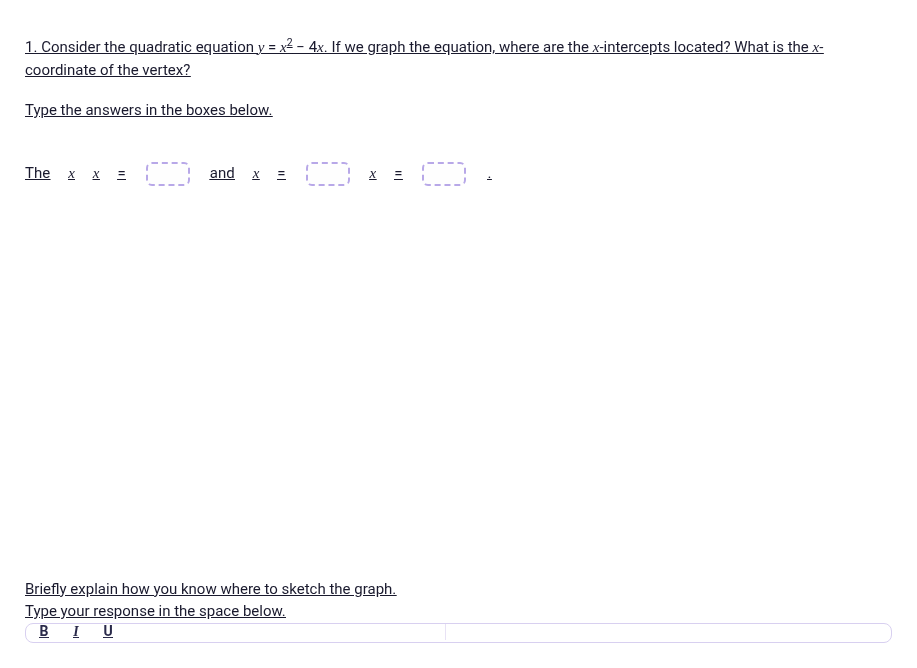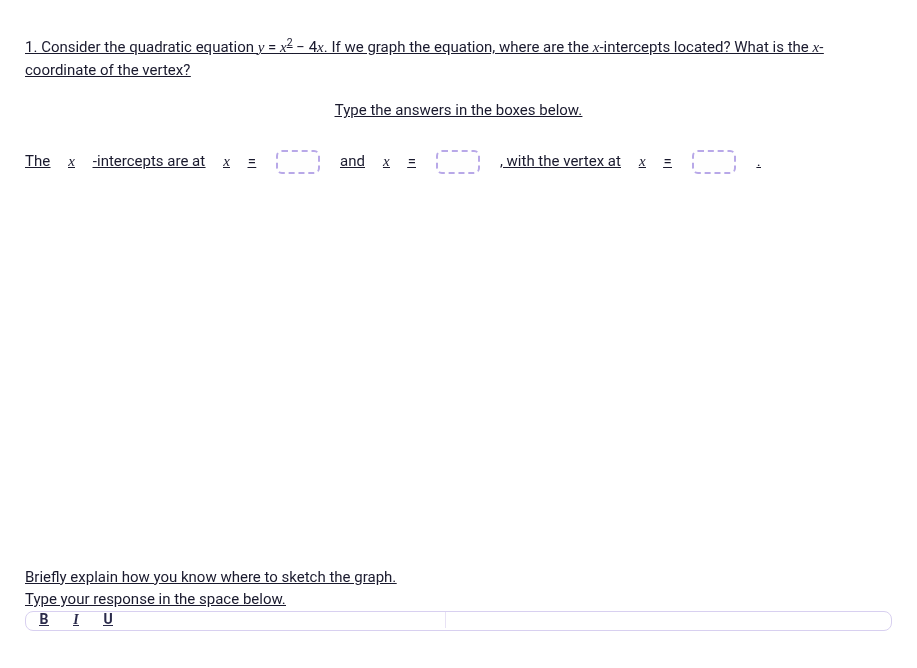--- a/index.html
+++ b/index.html
@@ -27,8 +27,7 @@
       font-style: italic;
     }
     .instruction {
-      margin-bottom: 28px;
-      text-align: center;
+      margin-bottom: 40px;
     }
     .fill-blank-line {
       display: flex;

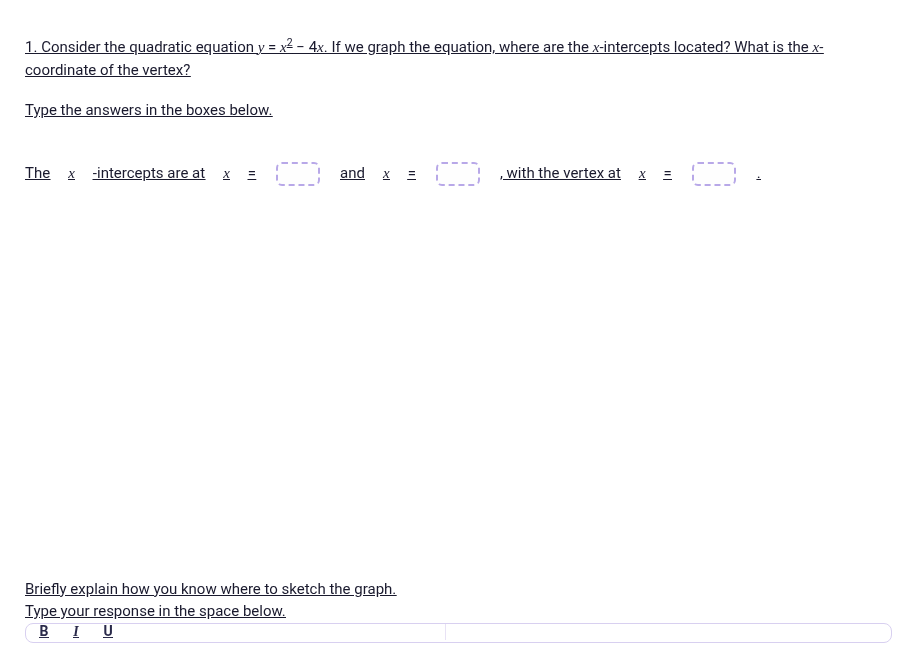--- a/index.html
+++ b/index.html
@@ -98,7 +98,6 @@
 <div class="fill-blank-line">
   <span>The </span>
     <span class="math-var">x</span>
-    <span>-intercepts are at </span>
     <span class="math-var">x</span>
     <span> = </span>
   <span class="blank-input"></span>

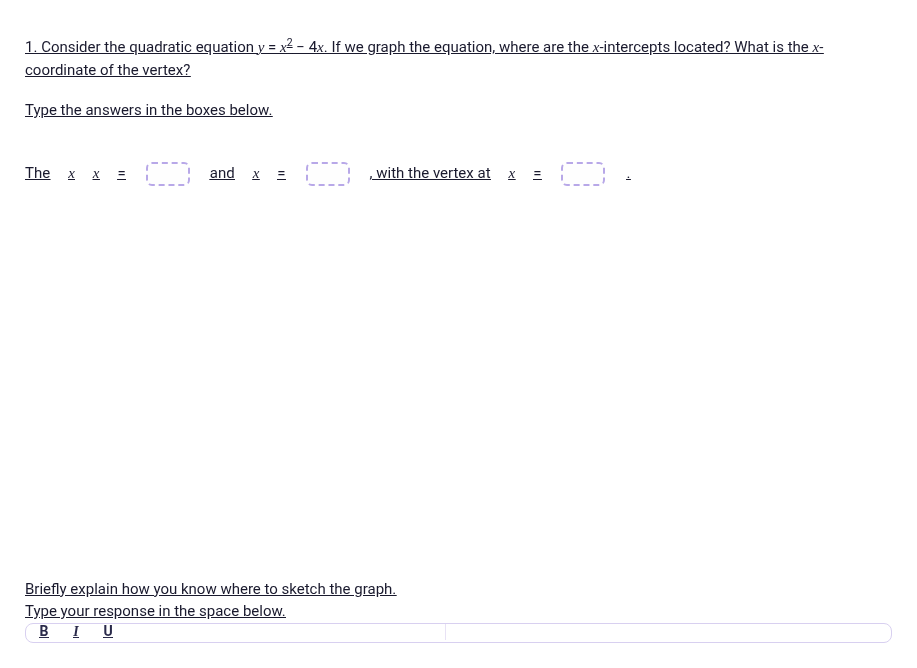--- a/index.html
+++ b/index.html
@@ -105,7 +105,6 @@
     <span class="math-var">x</span>
     <span> = </span>
   <span class="blank-input"></span>
-  <span>, with the vertex at </span>
     <span class="math-var">x</span>
     <span> = </span>
   <span class="blank-input"></span>

